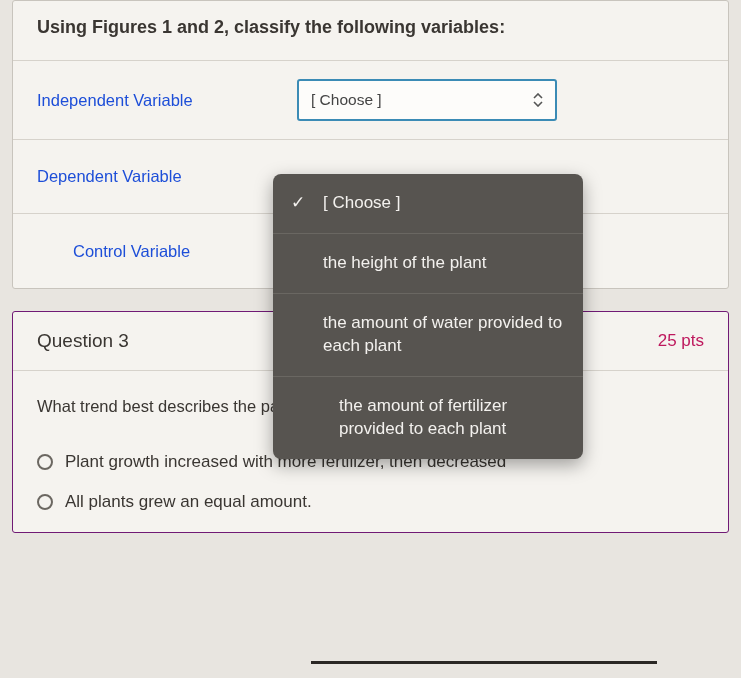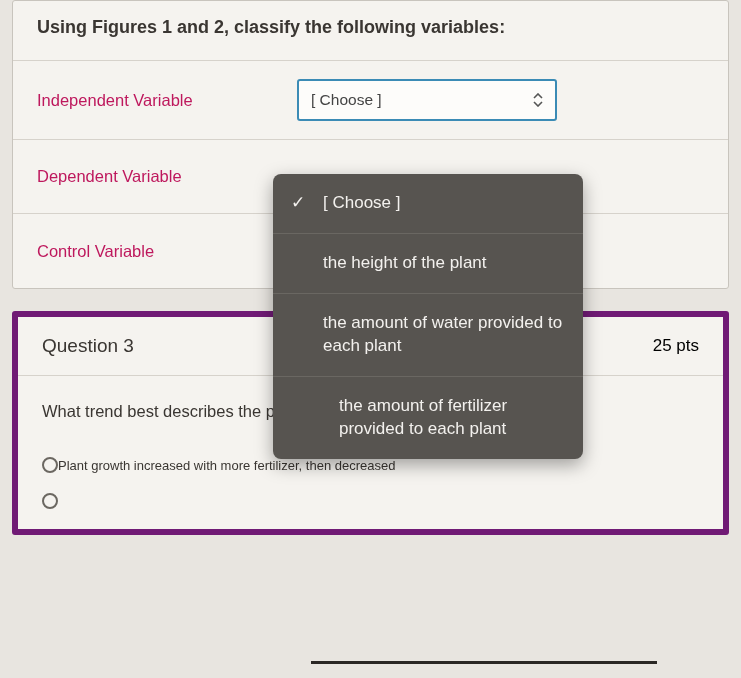--- a/index.html
+++ b/index.html
@@ -39,7 +39,7 @@
     .var-label {
       flex: 0 0 260px;
       font-size: 16.5px;
-      color: #be185d;
+      color: #1d4ed8;
     }
     .select-box {
       width: 260px;

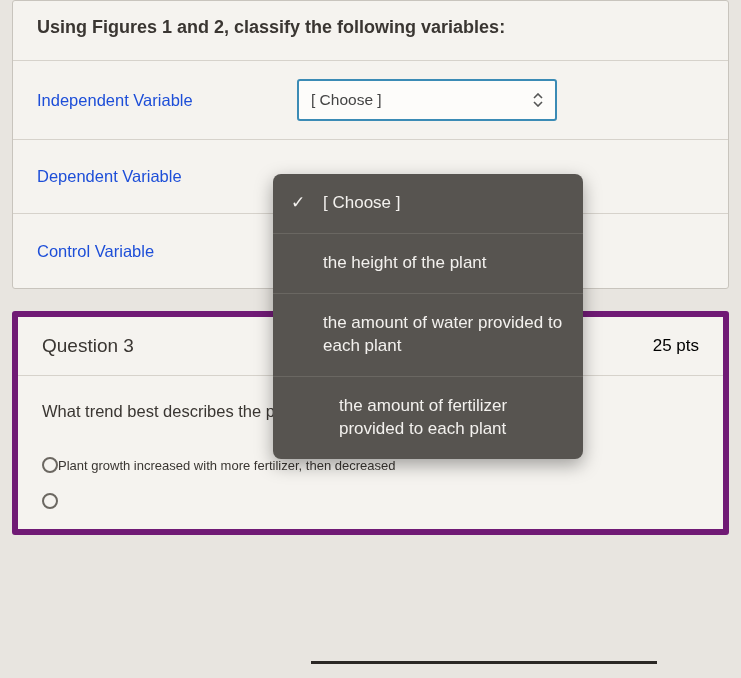--- a/index.html
+++ b/index.html
@@ -35,7 +35,7 @@
       padding: 18px 24px;
       min-height: 74px;
     }
-    .var-row:last-child { border-bottom: none; }
+    .var-row:last-child { border-bottom: none; margin-left: 36px; }
     .var-label {
       flex: 0 0 260px;
       font-size: 16.5px;

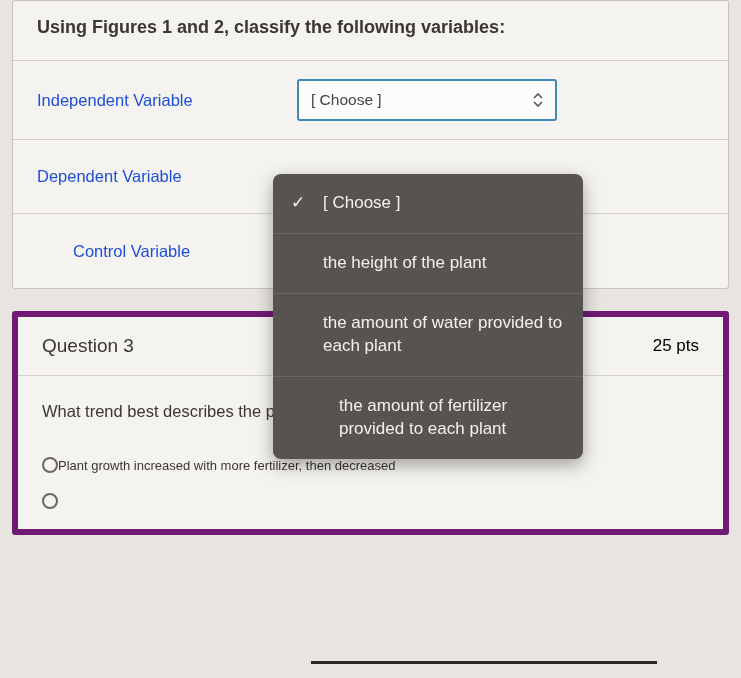--- a/index.html
+++ b/index.html
@@ -90,7 +90,7 @@
     }
     .q3-card {
       background: #f5f3ef;
-      border: 6px solid #701a75;
+      border: 1px solid #701a75;
       border-radius: 3px;
       margin: 0 12px 0 12px;
     }

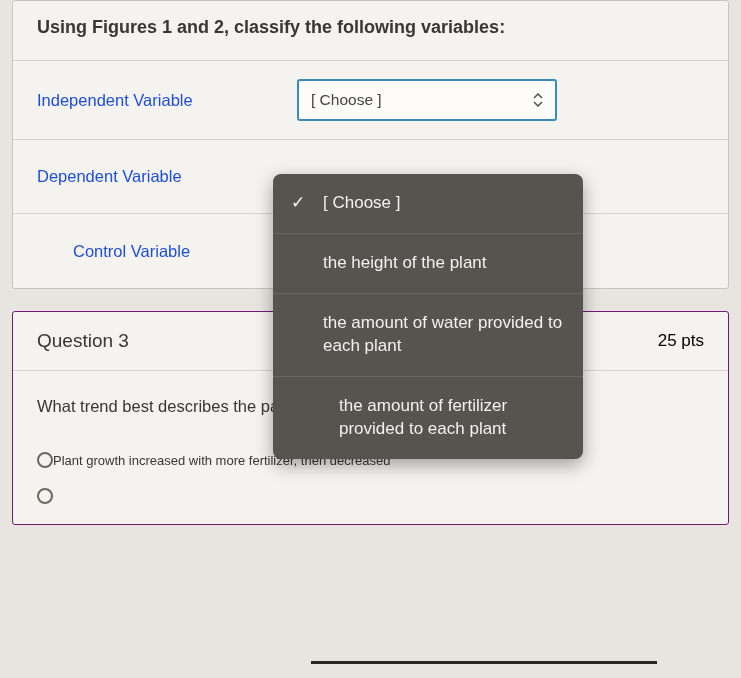--- a/index.html
+++ b/index.html
@@ -103,7 +103,7 @@
       font-size: 19px;
       color: #3a3632;
     }
-    .q3-pts { font-size: 17px; color: #000000; }
+    .q3-pts { font-size: 17px; color: #be185d; }
     .q3-body { padding: 26px 24px 10px 24px; }
     .q3-prompt {
       font-size: 16.5px;

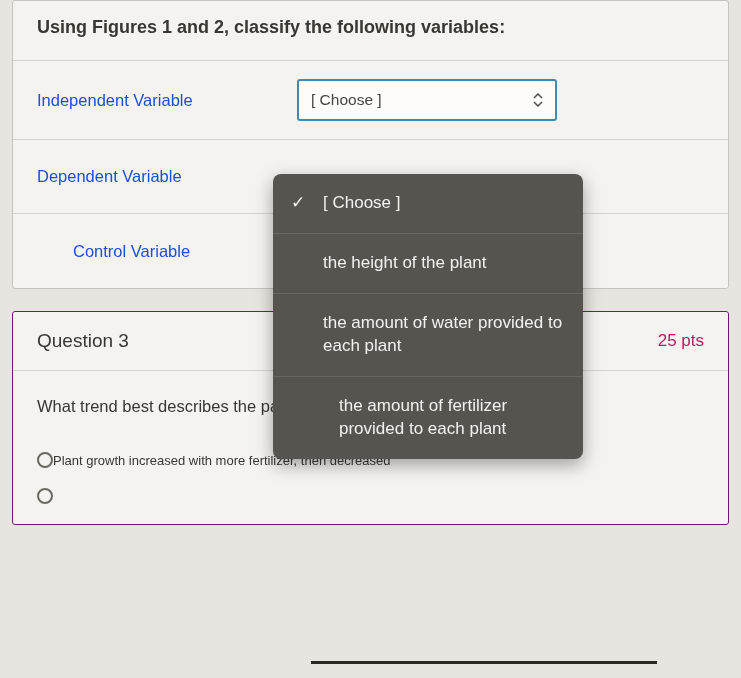--- a/index.html
+++ b/index.html
@@ -114,8 +114,9 @@
     .radio-opt {
       display: flex;
       align-items: center;
+      gap: 12px;
       padding: 10px 0;
-      font-size: 13px;
+      font-size: 17px;
       color: #3a3632;
       cursor: pointer;
     }

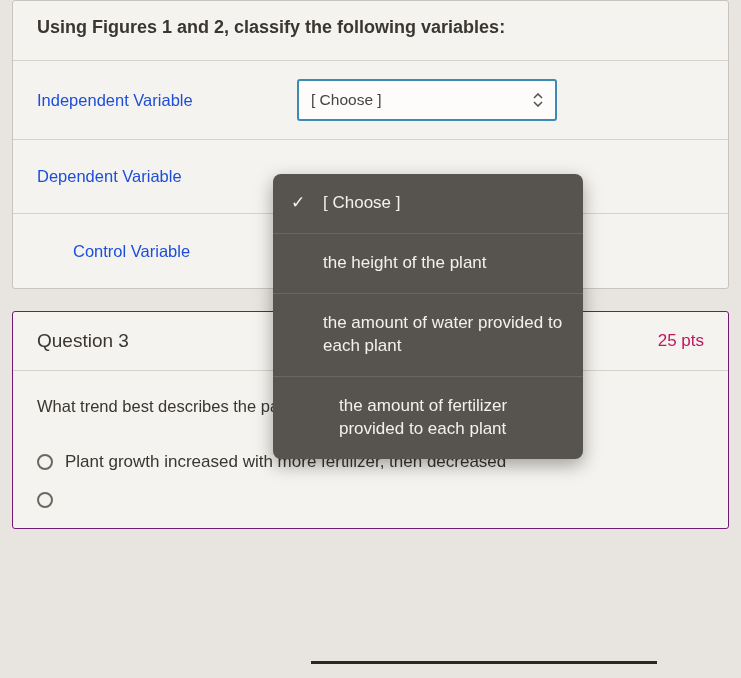--- a/index.html
+++ b/index.html
@@ -192,6 +192,7 @@
     </div>
     <div class="radio-opt">
       <span class="radio-circle"></span>
+      <span>All plants grew an equal amount.</span>
     </div>
   </div>
 </div>

